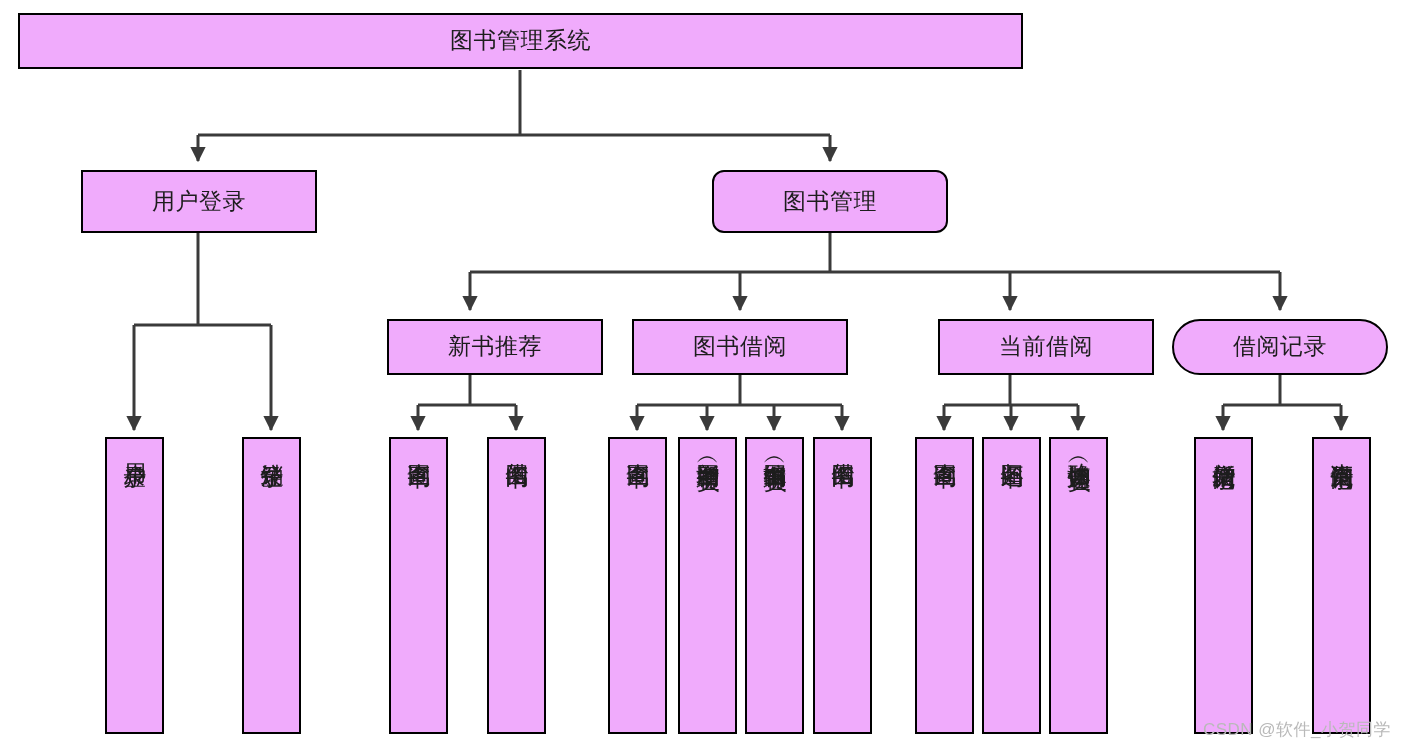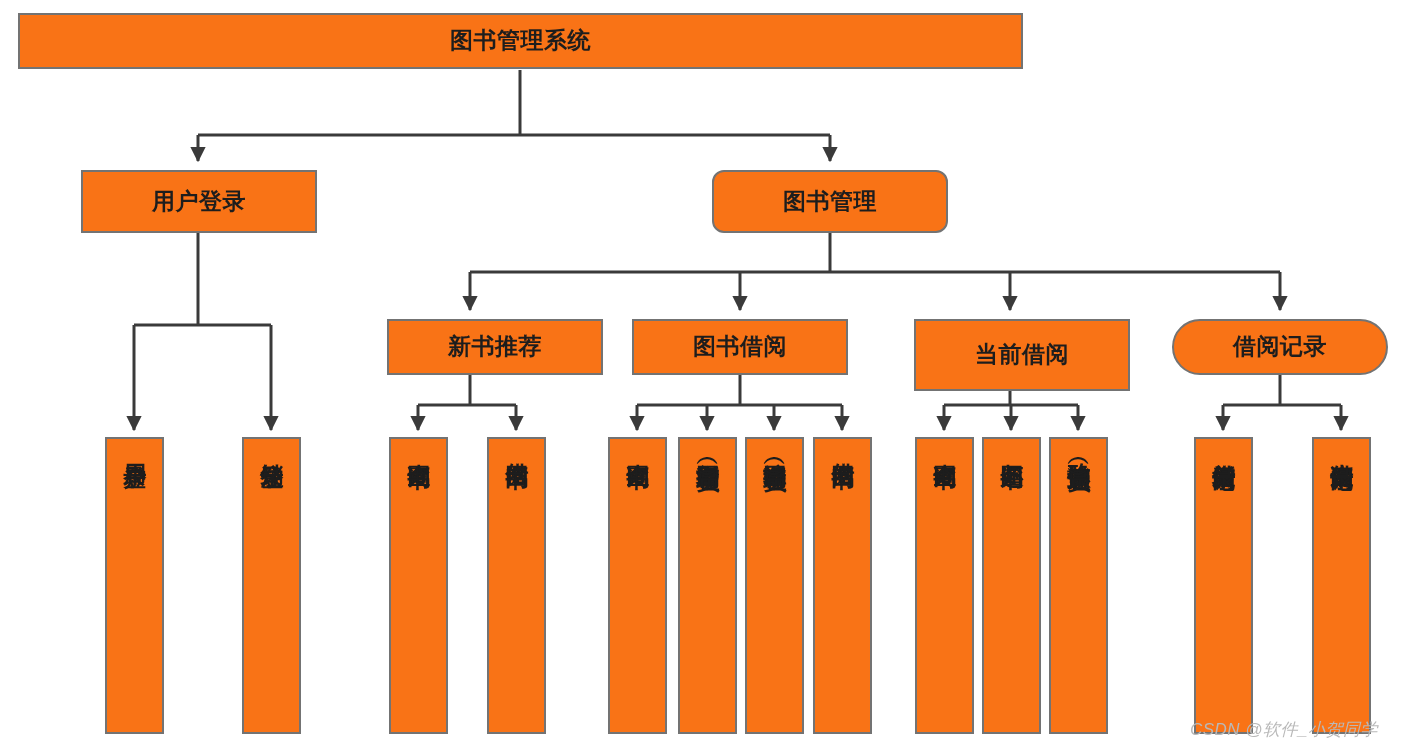--- a/index.html
+++ b/index.html
@@ -29,14 +29,13 @@
   .node {
     position: absolute;
     box-sizing: border-box;
-    background: #f97316;
-    border: 2px solid #737373;
+    background: #f0abfc;
+    border: 2px solid #000000;
     display: flex;
     align-items: center;
     justify-content: center;
     color: #1d1d1d;
     z-index: 2;
-    font-weight: bold;
   }
   .node-label {
     display: block;

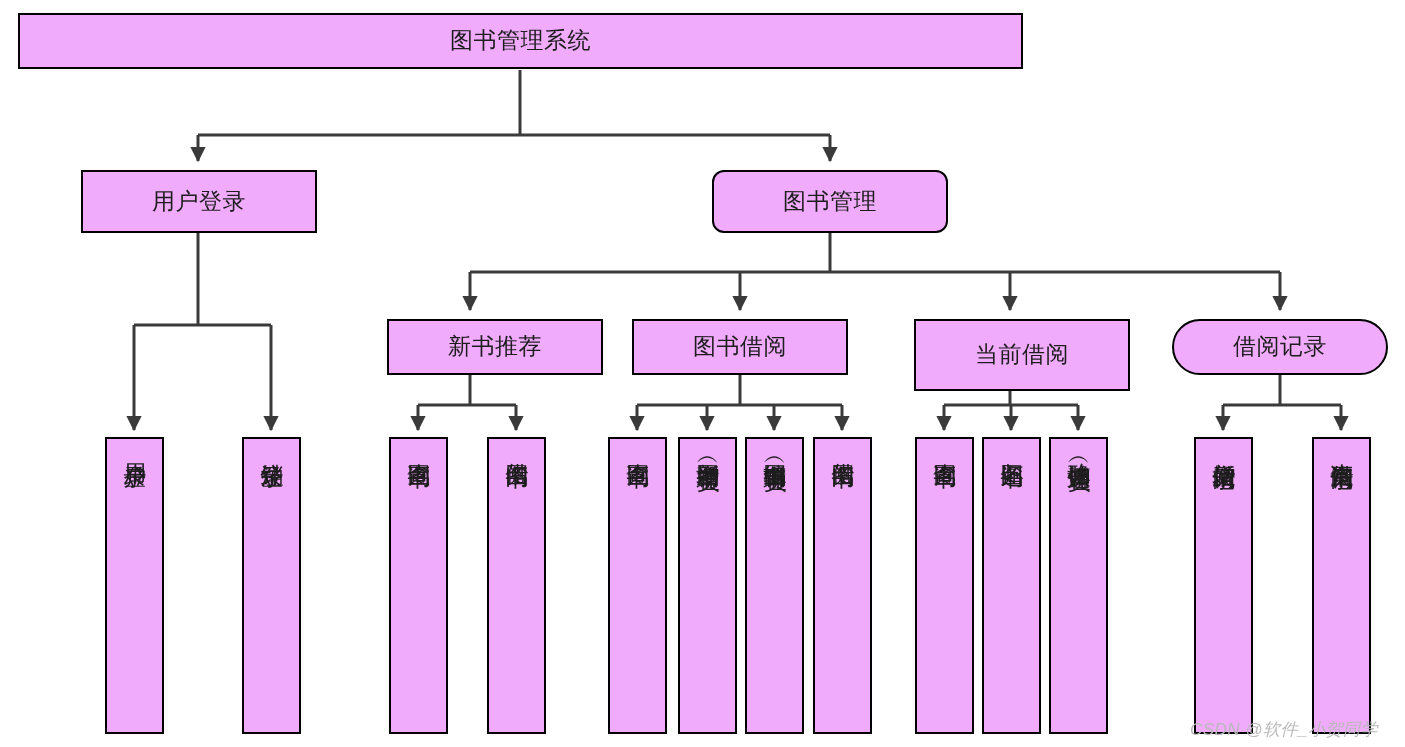--- a/index.html
+++ b/index.html
@@ -150,7 +150,7 @@
     <span class="node-label">图书借阅</span>
   </div>
 
-  <div class="node horiz" style="left:914px; top:319px; width:216px; height:72px;">
+  <div class="node horiz" style="left:938px; top:319px; width:216px; height:56px;">
     <span class="node-label">当前借阅</span>
   </div>
 

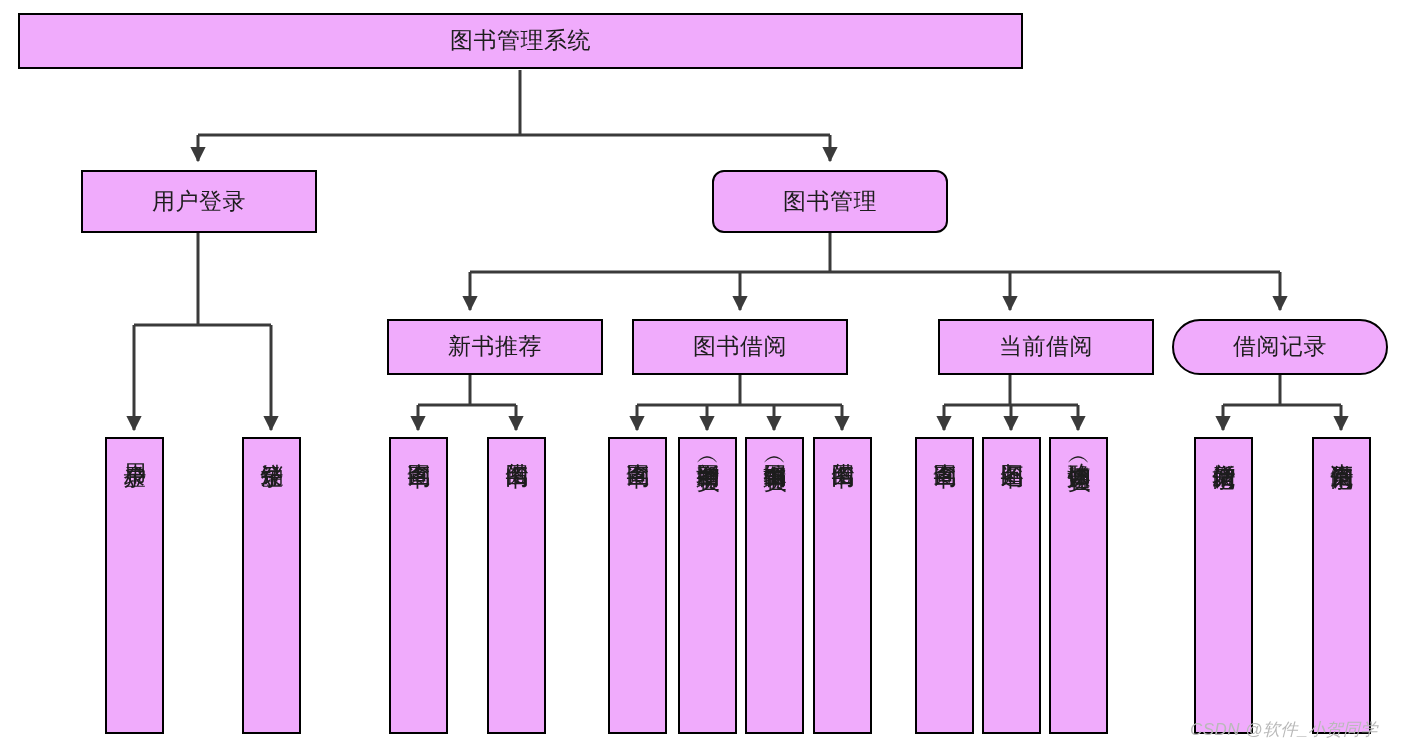--- a/index.html
+++ b/index.html
@@ -65,14 +65,13 @@
   }
   #watermark {
     position: absolute;
-    right: 27px;
+    right: 14px;
     bottom: 6px;
     font-size: 17px;
     color: #b9b9b9;
     z-index: 5;
     white-space: nowrap;
     letter-spacing: 0.5px;
-    font-style: italic;
   }
 </style>
 </head>

